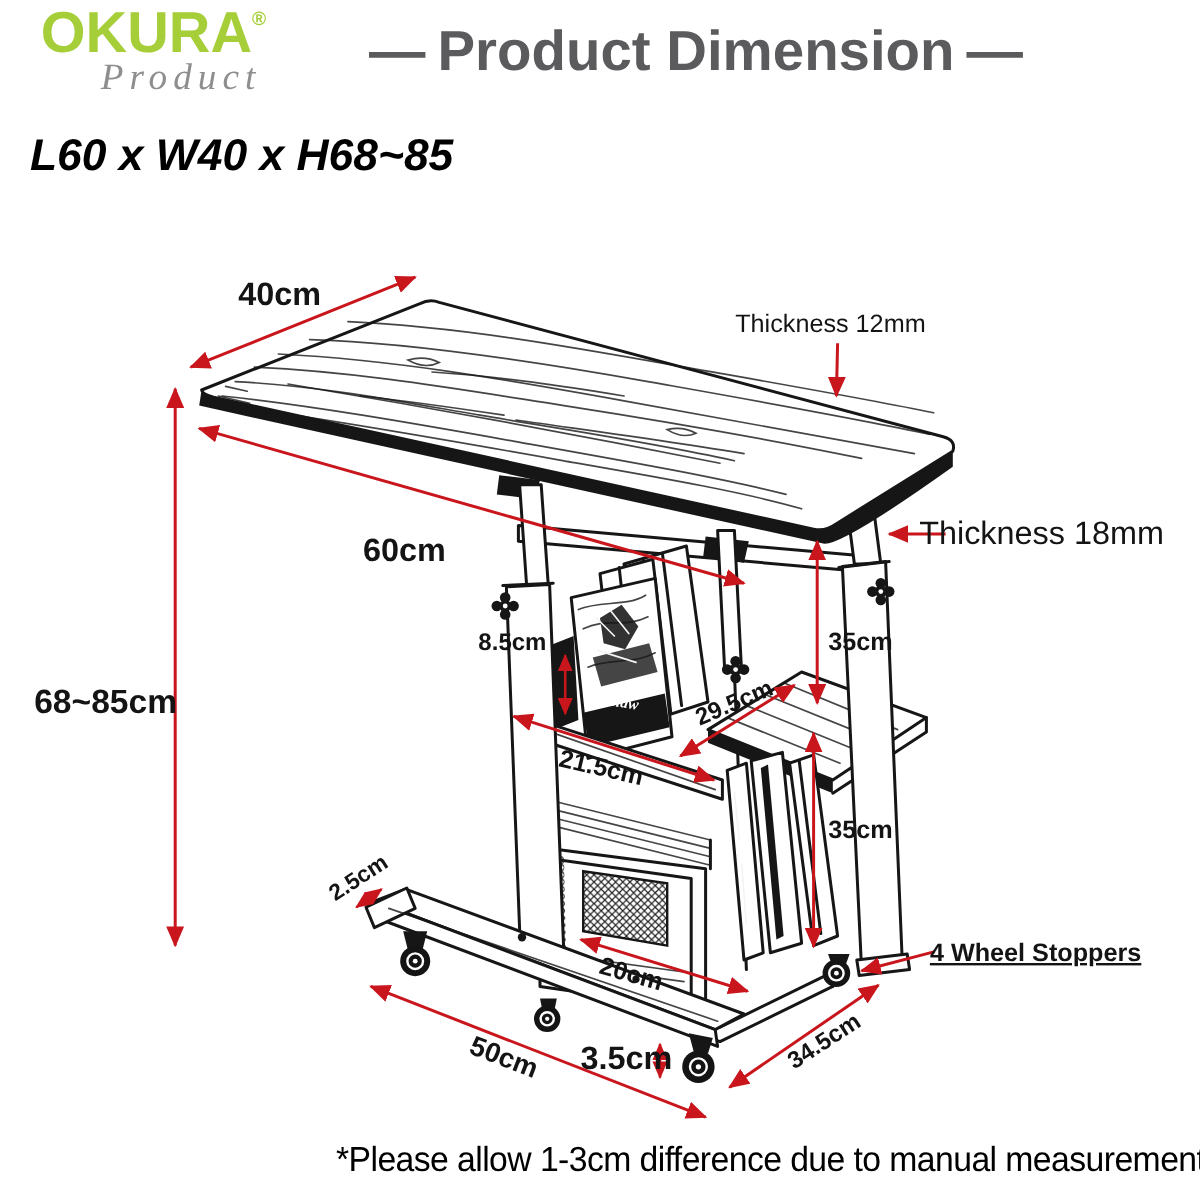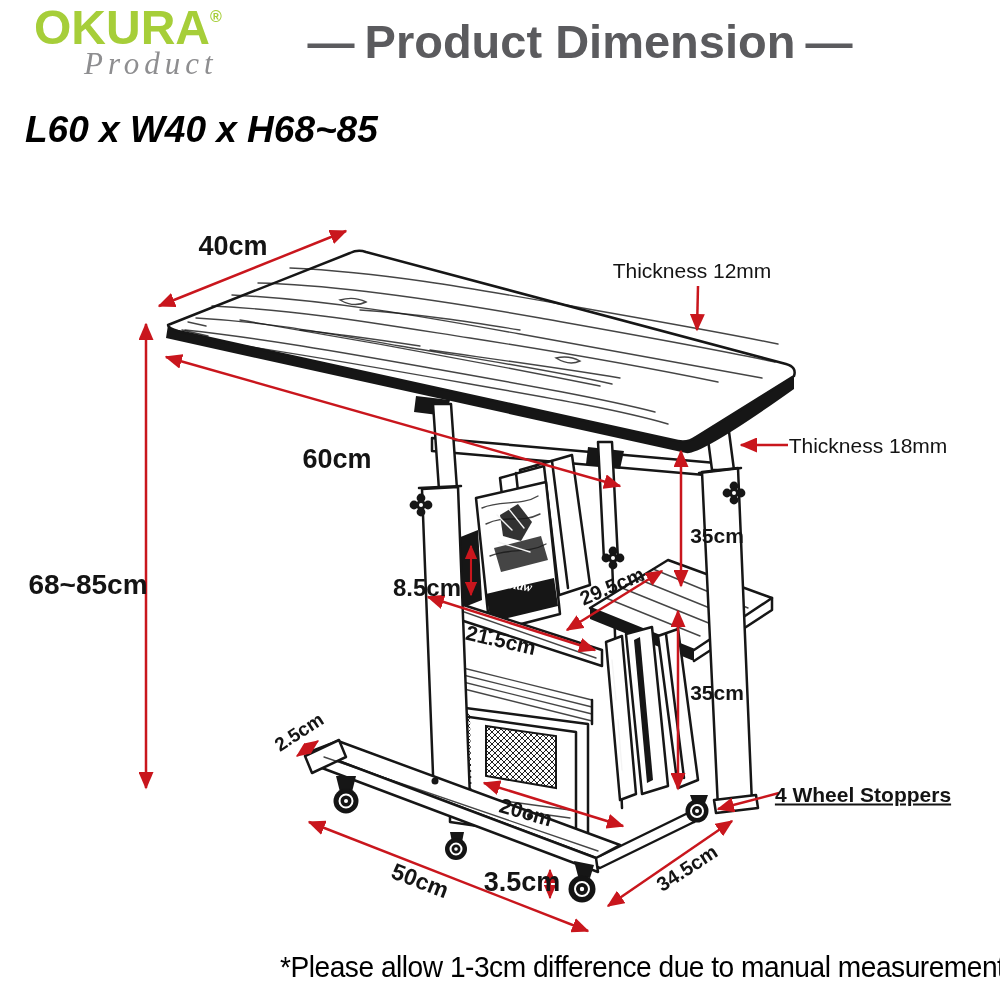--- a/index.html
+++ b/index.html
@@ -254,7 +254,7 @@
     <div class="dim" style="left:233px;top:246px;font-size:27px;font-weight:700;">40cm</div>
     <div class="dim" style="left:692px;top:270px;font-size:21px;font-weight:400;">Thickness 12mm</div>
     <div class="dim" style="left:337px;top:431px;font-size:27px;font-weight:700;margin-top:28px;">60cm</div>
-    <div class="dim" style="left:868px;top:445px;font-size:21px;font-weight:500;">Thickness 18mm</div>
+    <div class="dim" style="left:868px;top:445px;font-size:27px;font-weight:500;">Thickness 18mm</div>
     <div class="dim" style="left:88px;top:585px;font-size:28px;font-weight:700;">68~85cm</div>
     <div class="dim" style="left:427px;top:588px;font-size:24px;font-weight:600;">8.5cm</div>
     <div class="dim" style="left:612px;top:586px;font-size:20px;font-weight:600;transform:translate(-50%,-50%) rotate(-23deg);">29.5cm</div>

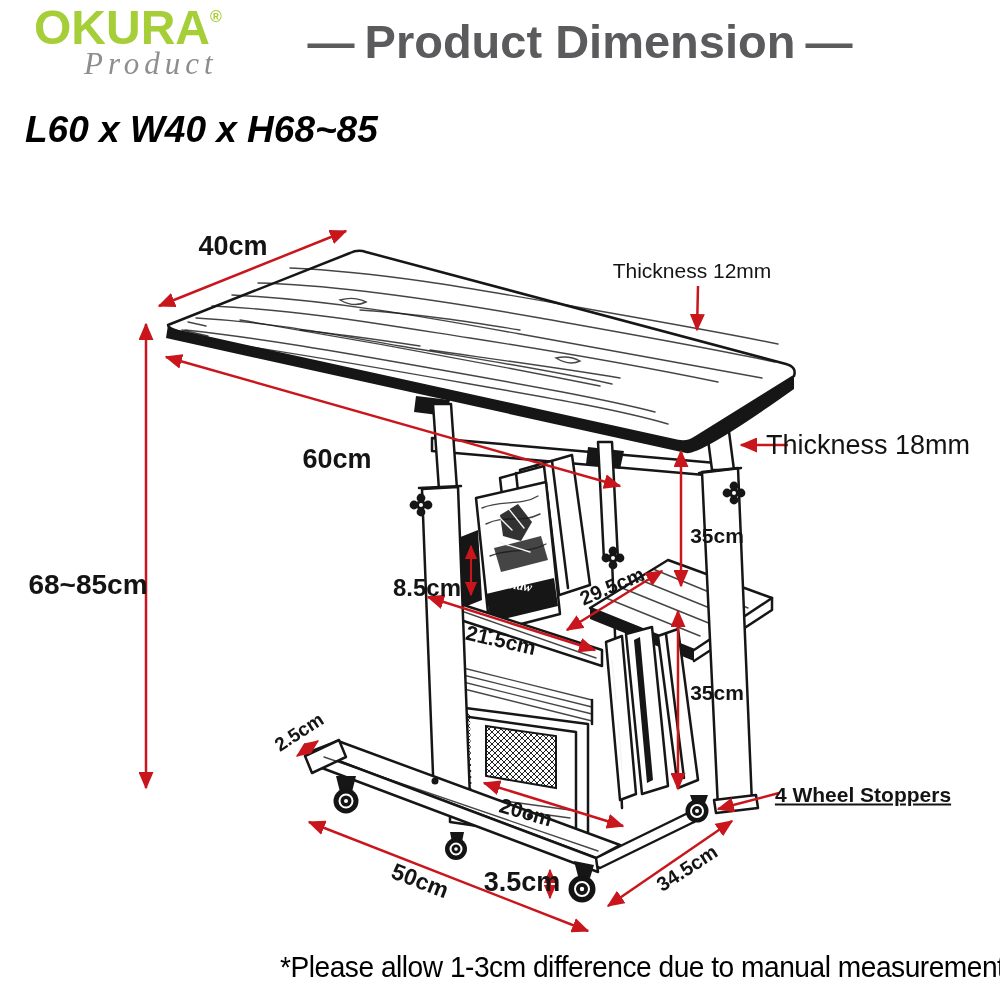--- a/index.html
+++ b/index.html
@@ -256,7 +256,7 @@
     <div class="dim" style="left:337px;top:431px;font-size:27px;font-weight:700;margin-top:28px;">60cm</div>
     <div class="dim" style="left:868px;top:445px;font-size:27px;font-weight:500;">Thickness 18mm</div>
     <div class="dim" style="left:88px;top:585px;font-size:28px;font-weight:700;">68~85cm</div>
-    <div class="dim" style="left:427px;top:588px;font-size:24px;font-weight:600;">8.5cm</div>
+    <div class="dim" style="left:427px;top:536px;font-size:20px;font-weight:600;">8.5cm</div>
     <div class="dim" style="left:612px;top:586px;font-size:20px;font-weight:600;transform:translate(-50%,-50%) rotate(-23deg);">29.5cm</div>
     <div class="dim" style="left:501px;top:640px;font-size:21px;font-weight:600;transform:translate(-50%,-50%) rotate(13deg);">21.5cm</div>
     <div class="dim" style="left:717px;top:535px;font-size:21px;font-weight:600;">35cm</div>

